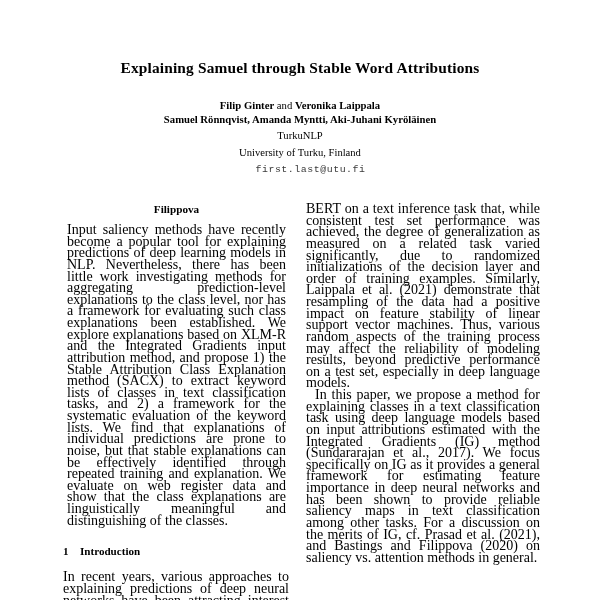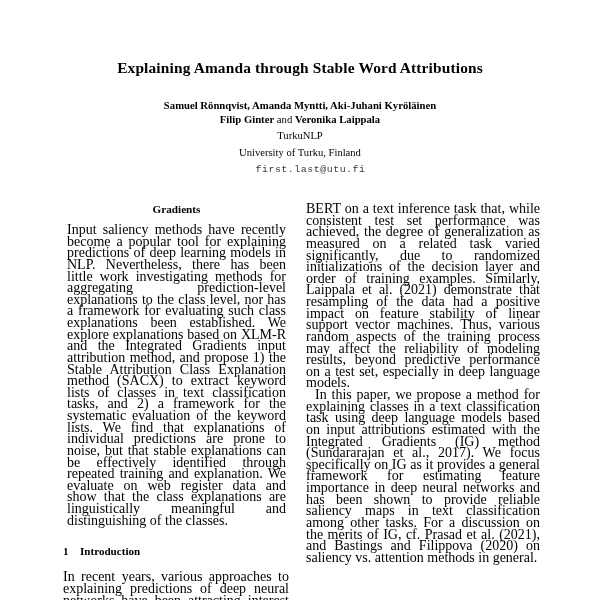--- a/index.html
+++ b/index.html
@@ -118,7 +118,7 @@
 <div id="page">
 
   <div class="header">
-    <div class="paper-title">Explaining Amanda through Stable Word Attributions</div>
+    <div class="paper-title">Explaining Samuel through Stable Word Attributions</div>
 
     <div class="authors">
       <div class="author-line">Samuel Rönnqvist, Amanda Myntti, Aki-Juhani Kyröläinen</div>

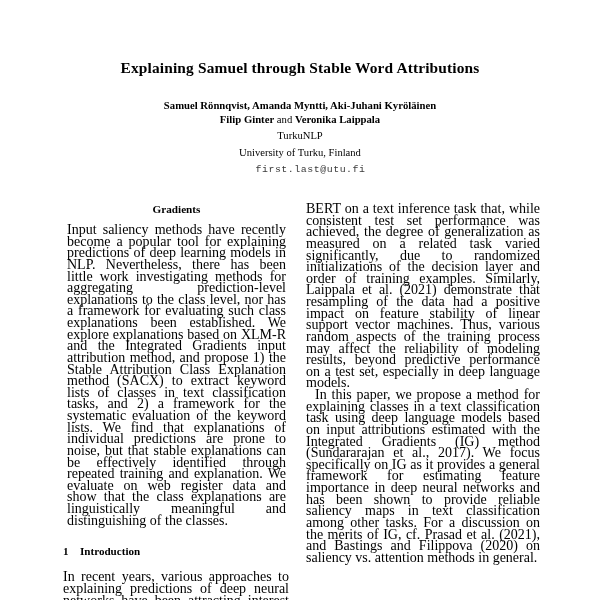--- a/index.html
+++ b/index.html
@@ -121,8 +121,8 @@
     <div class="paper-title">Explaining Samuel through Stable Word Attributions</div>
 
     <div class="authors">
+      <div class="author-line"><span>Filip Ginter</span><span class="conj"> and </span><span>Veronika Laippala</span></div>
       <div class="author-line">Samuel Rönnqvist, Amanda Myntti, Aki-Juhani Kyröläinen</div>
-      <div class="author-line"><span>Filip Ginter</span><span class="conj"> and </span><span>Veronika Laippala</span></div>
       <div class="affil">TurkuNLP</div>
       <div class="affil">University of Turku, Finland</div>
       <div class="email">first.last@utu.fi</div>

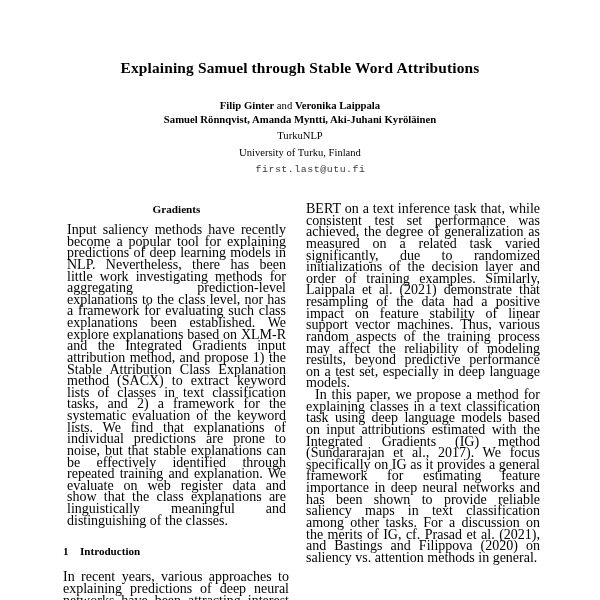--- a/index.html
+++ b/index.html
@@ -133,7 +133,7 @@
 
     <div class="col col-left">
       <div class="abstract-block">
-        <div class="abstract-head">Gradients</div>
+        <div class="abstract-head">Filippova</div>
         <p class="body-text">Input saliency methods have recently become a popular tool for explaining predictions of deep learning models in NLP. Nevertheless, there has been little work investigating methods for aggregating prediction-level explanations to the class level, nor has a framework for evaluating such class explanations been established. We explore explanations based on XLM-R and the Integrated Gradients input attribution method, and propose 1) the Stable Attribution Class Explanation method (SACX) to extract keyword lists of classes in text classification tasks, and 2) a framework for the systematic evaluation of the keyword lists. We find that explanations of individual predictions are prone to noise, but that stable explanations can be effectively identified through repeated training and explanation. We evaluate on web register data and show that the class explanations are linguistically meaningful and distinguishing of the classes.</p>
       </div>
 

